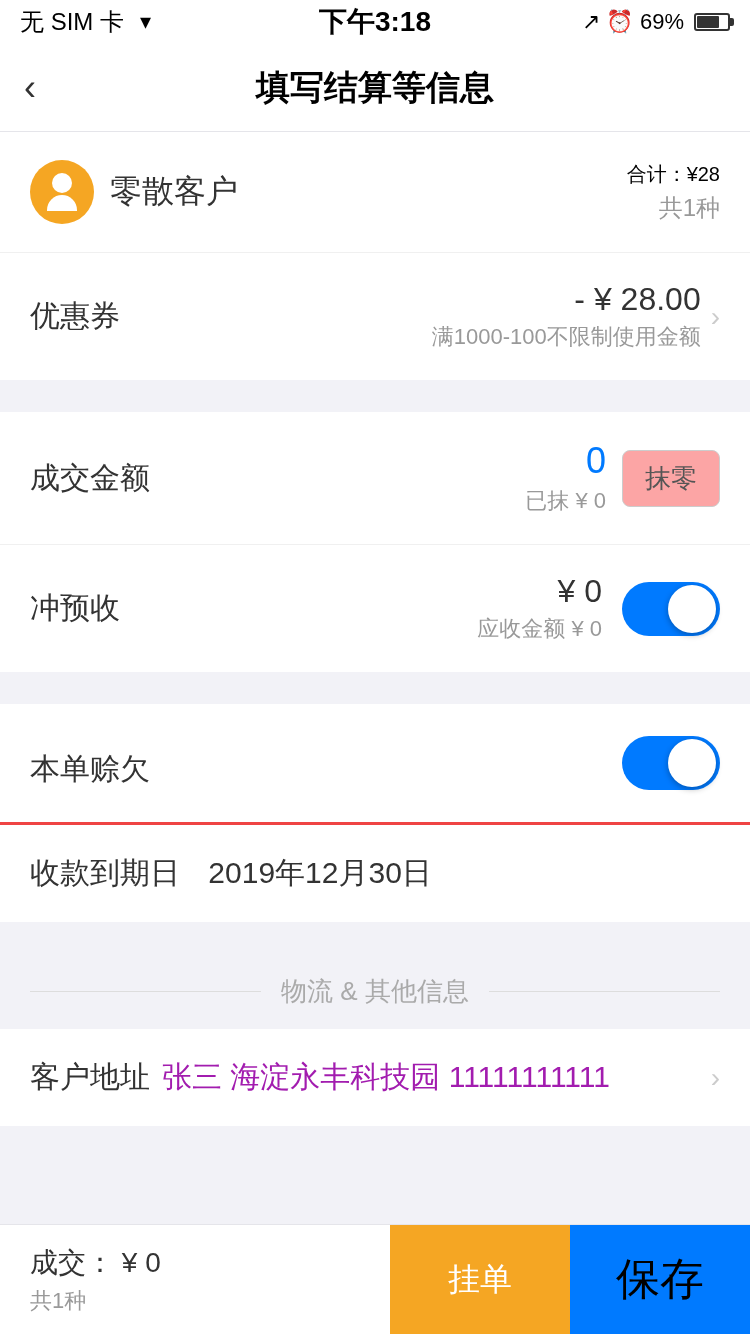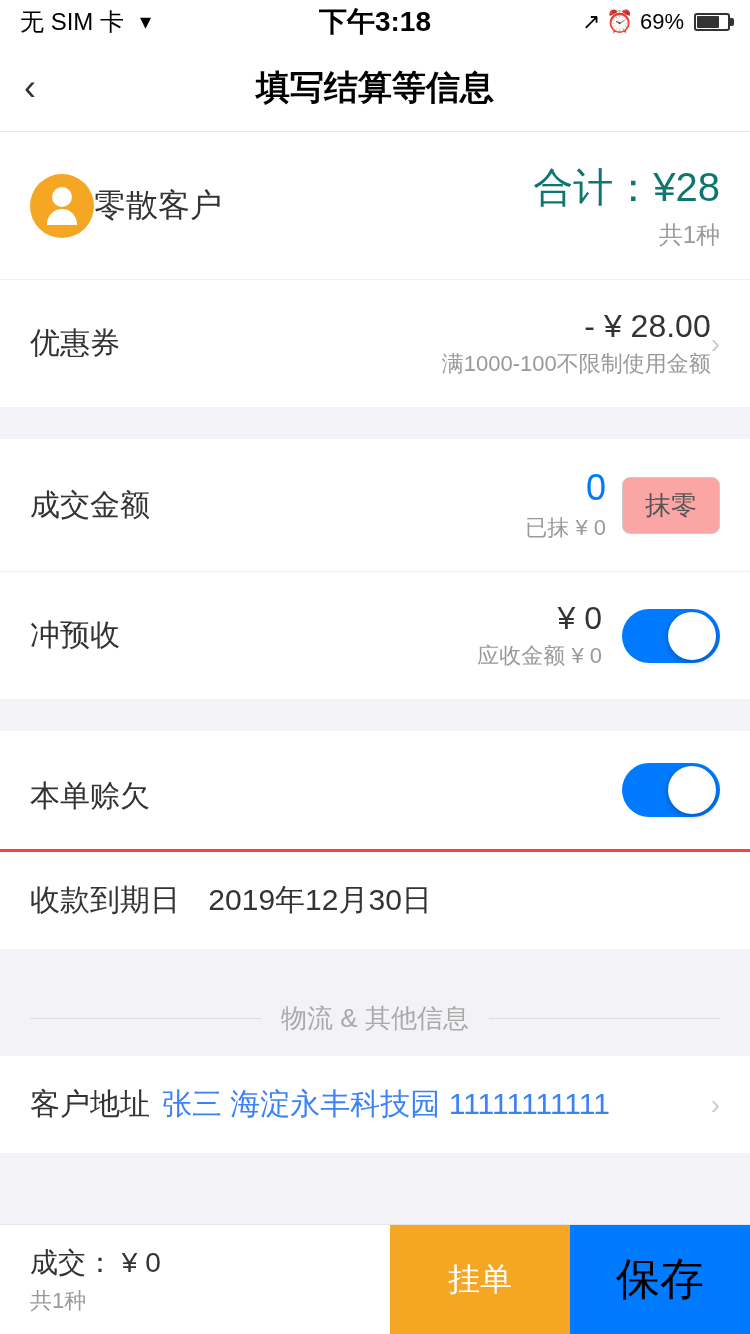--- a/index.html
+++ b/index.html
@@ -117,6 +117,7 @@
     .customer-left {
       display: flex;
       align-items: center;
+      gap: 16px;
     }
     .customer-avatar {
       width: 64px;

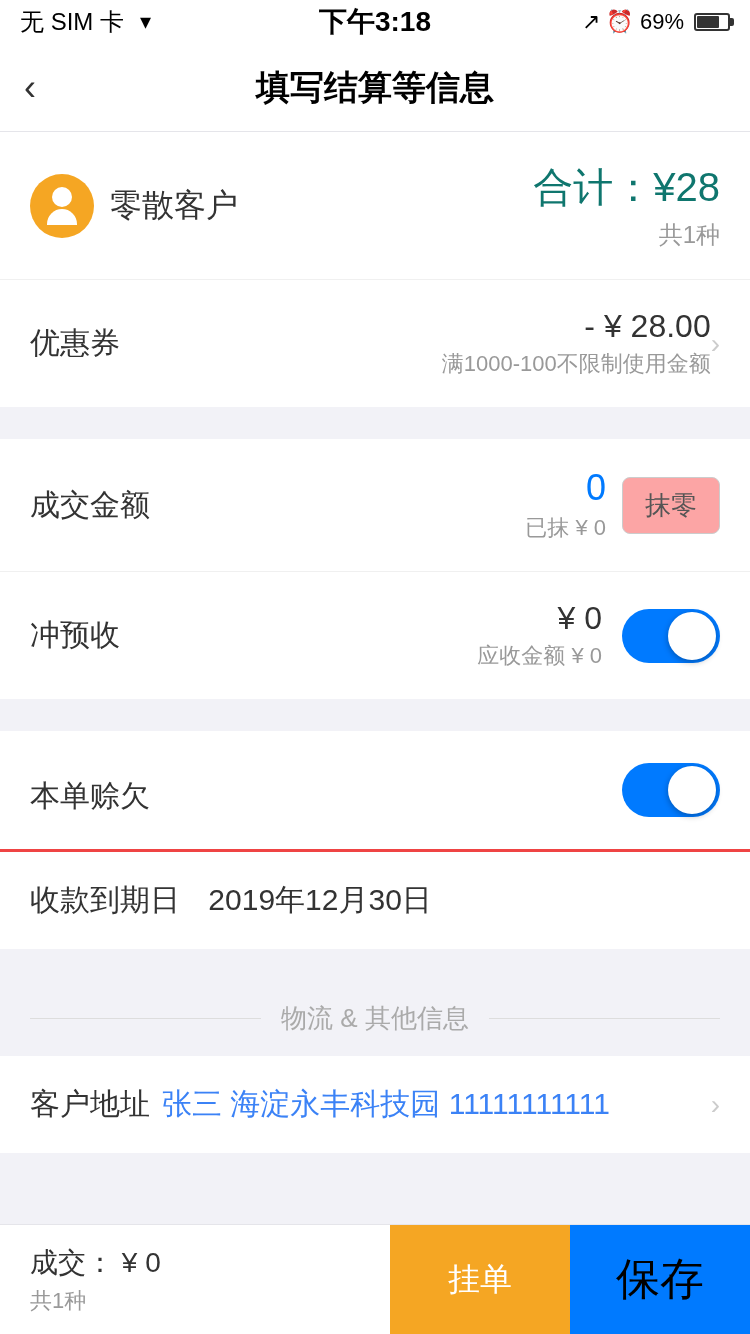--- a/index.html
+++ b/index.html
@@ -150,8 +150,8 @@
       text-align: right;
     }
     .total-amount {
-      font-size: 40px;
-      color: #0f766e;
+      font-size: 20px;
+      color: #000000;
     }
     .total-count {
       font-size: 24px;

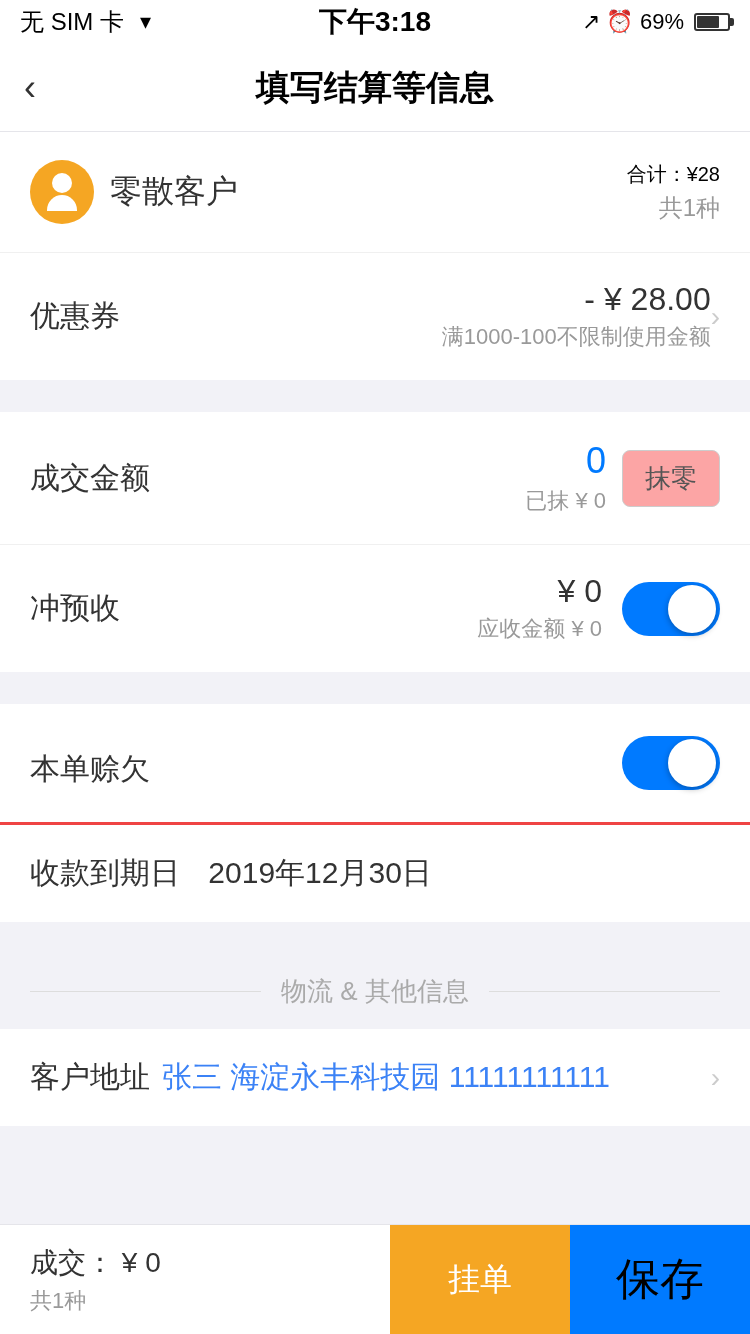--- a/index.html
+++ b/index.html
@@ -176,6 +176,7 @@
     .coupon-right {
       display: flex;
       align-items: center;
+      gap: 10px;
     }
     .coupon-info {
       text-align: right;

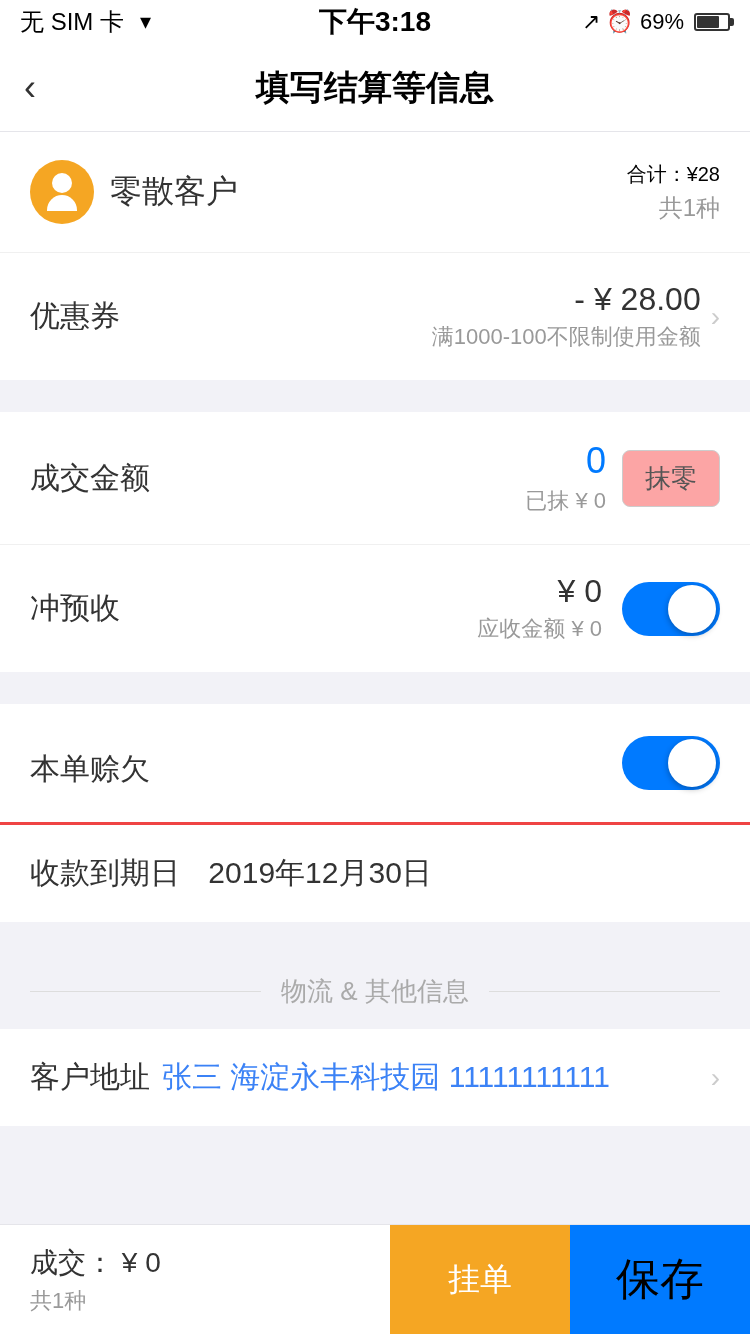--- a/index.html
+++ b/index.html
@@ -358,7 +358,7 @@
     }
     .address-value {
       font-size: 30px;
-      color: #3b82f6;
+      color: #a21caf;
       flex: 1;
     }
 

